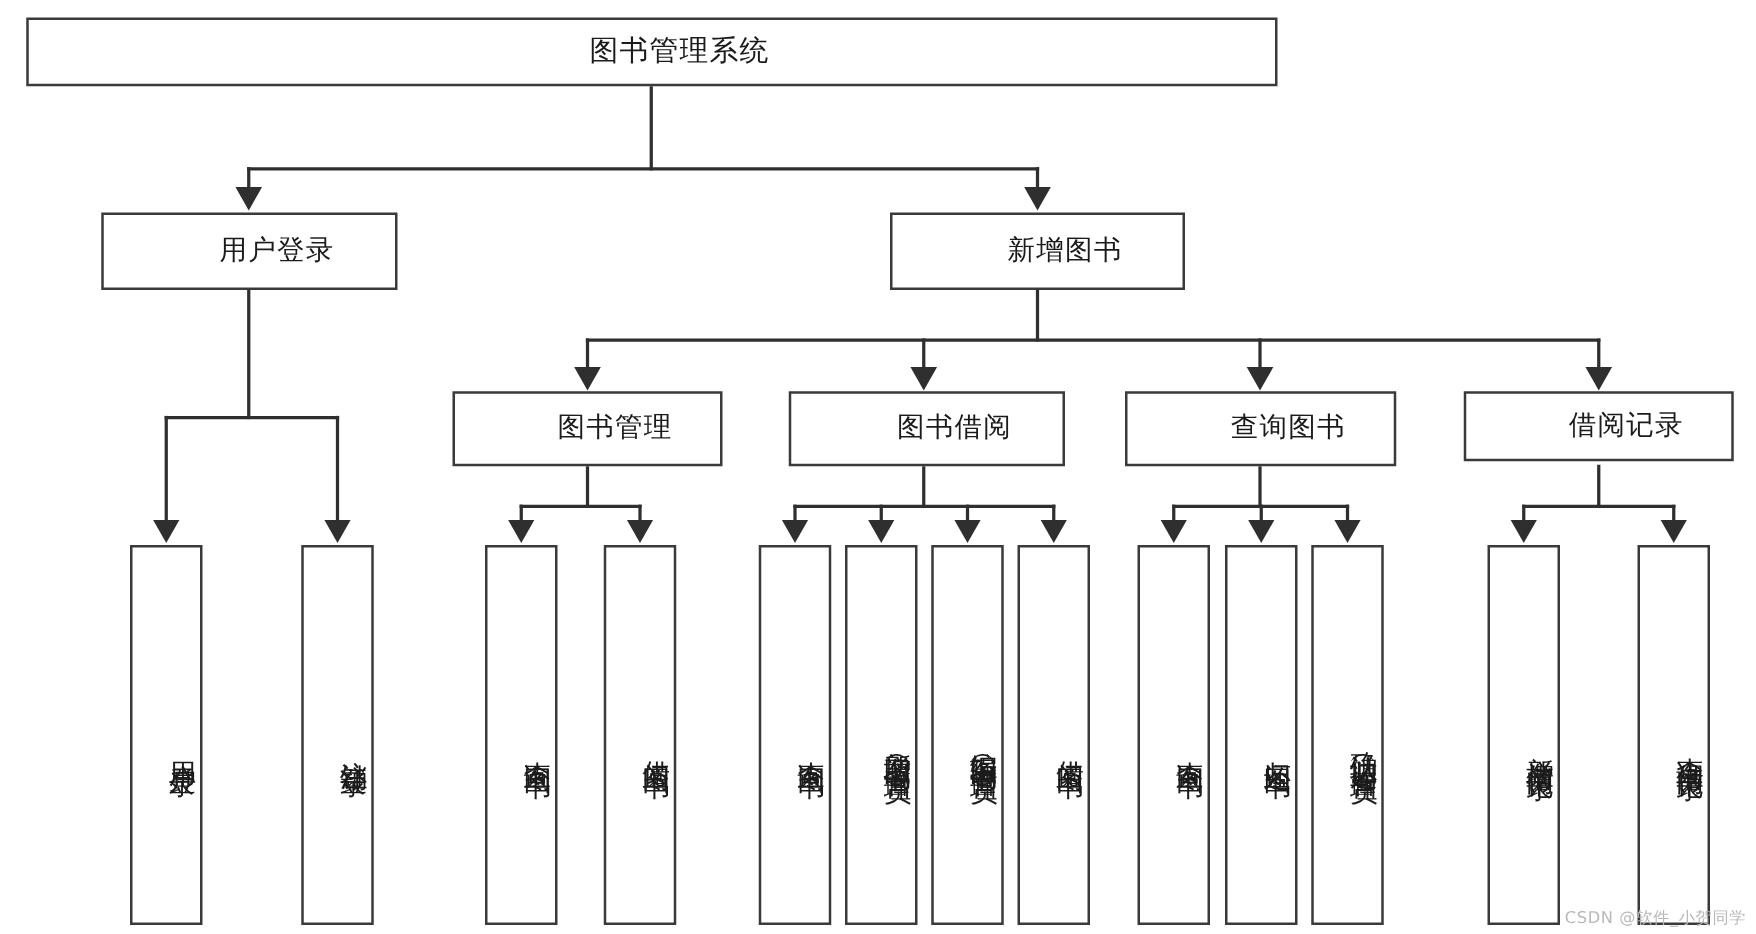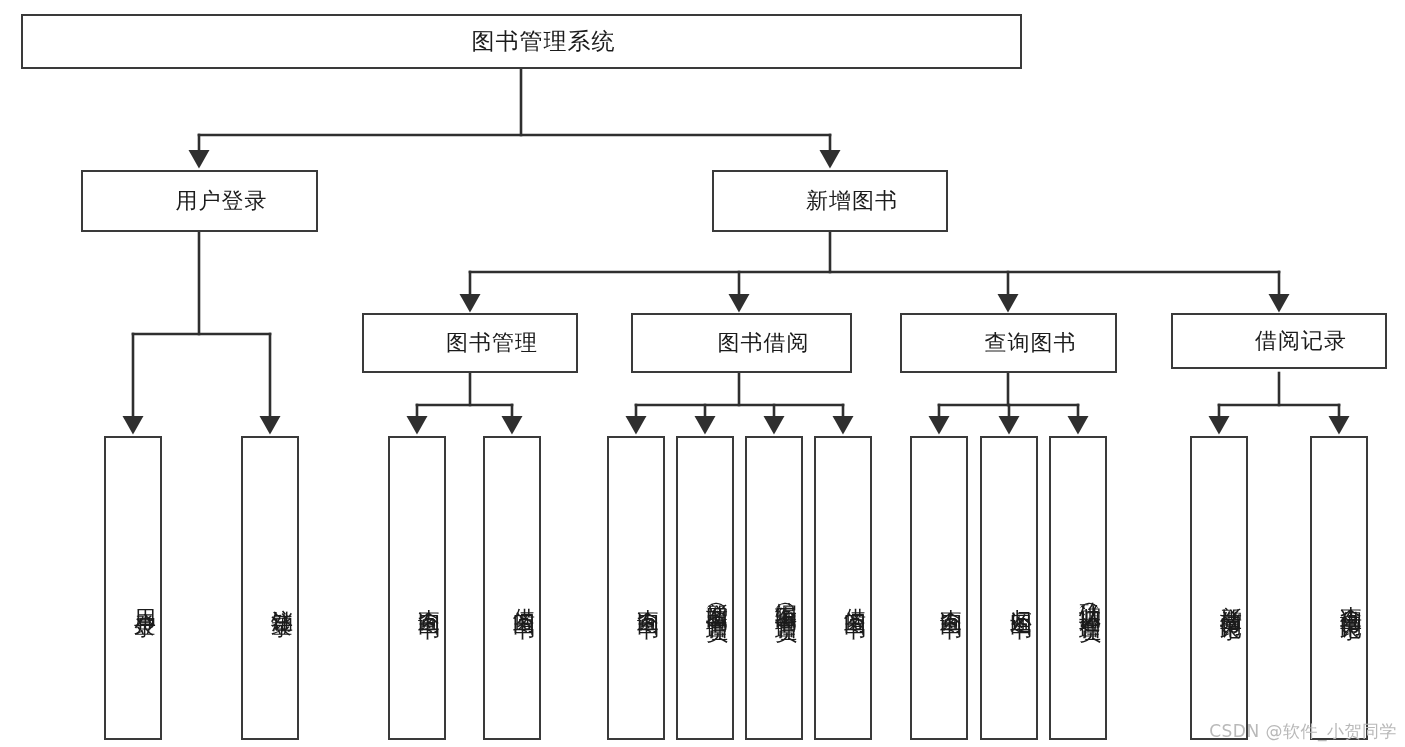--- a/index.html
+++ b/index.html
@@ -63,7 +63,7 @@
     position: absolute;
     right: 8px;
     bottom: 4px;
-    font-size: 17px;
+    font-size: 13px;
     color: #b9b9b9;
     z-index: 5;
     white-space: nowrap;

